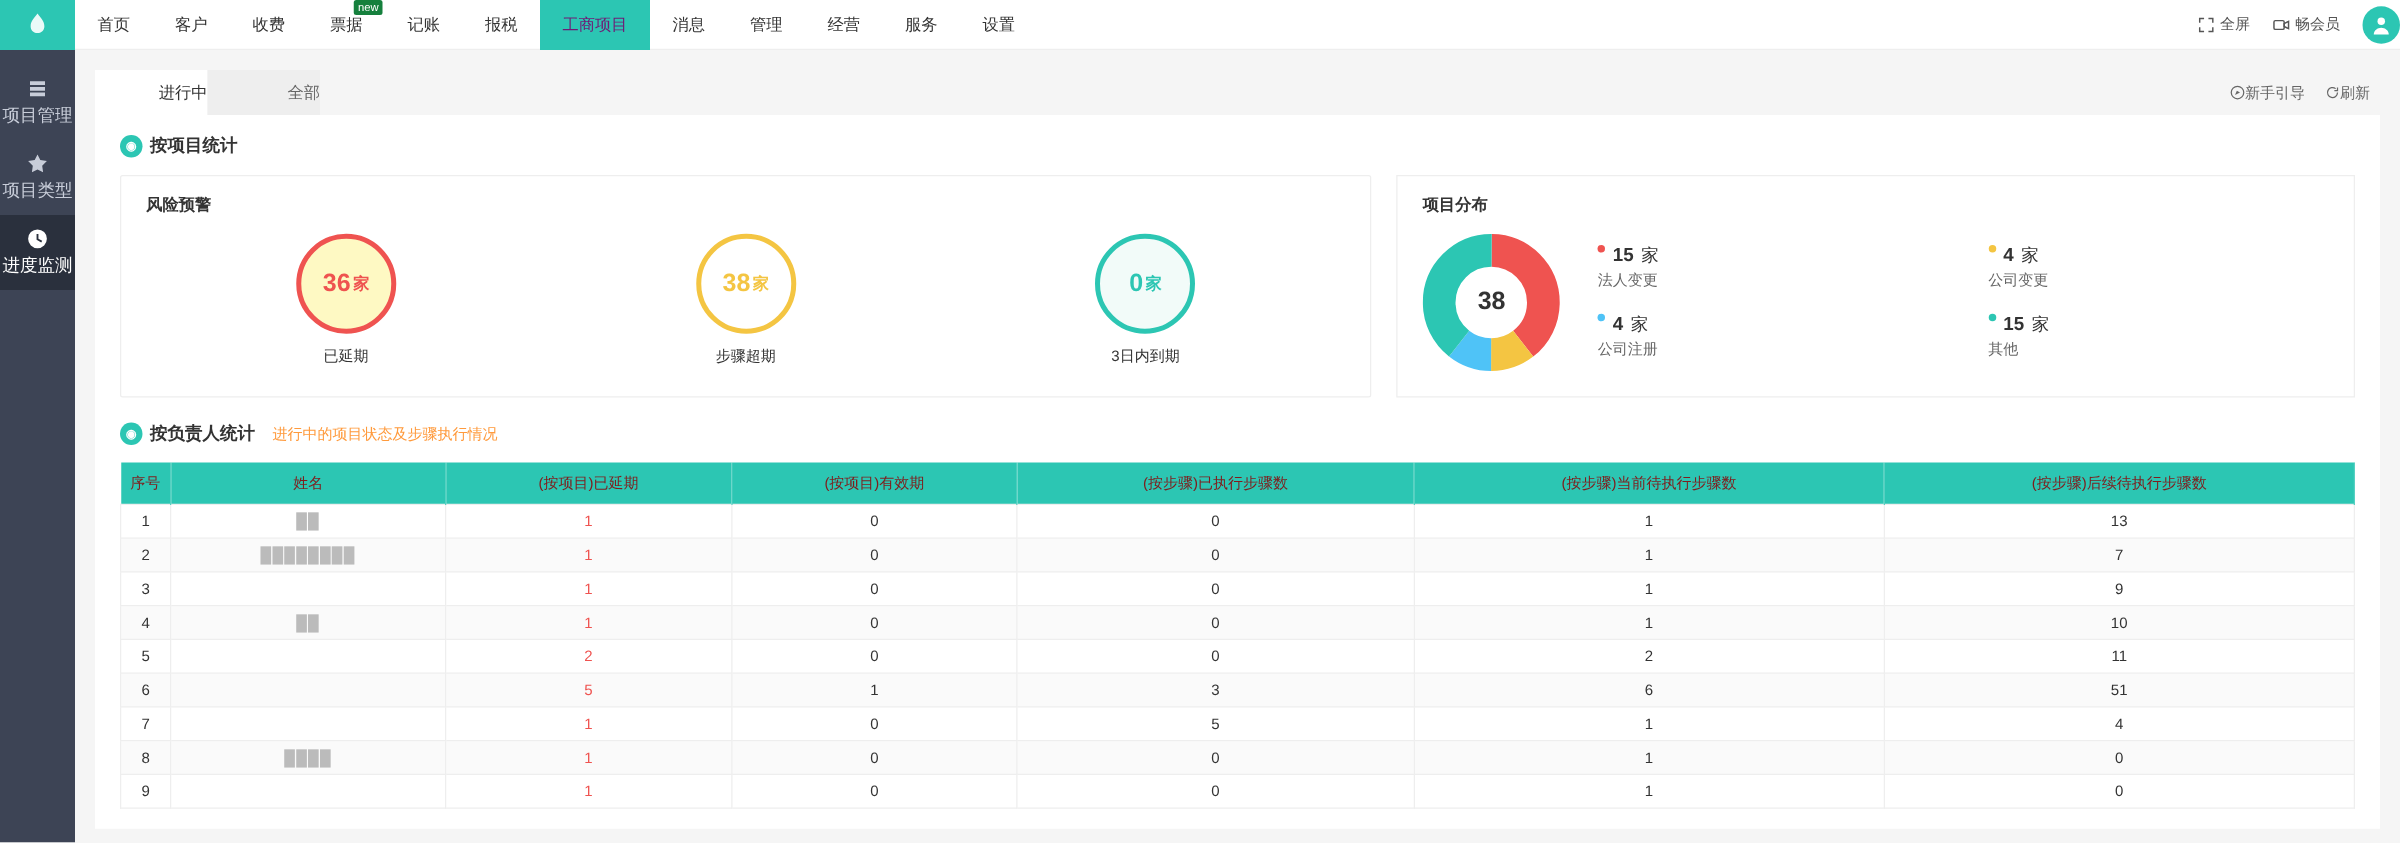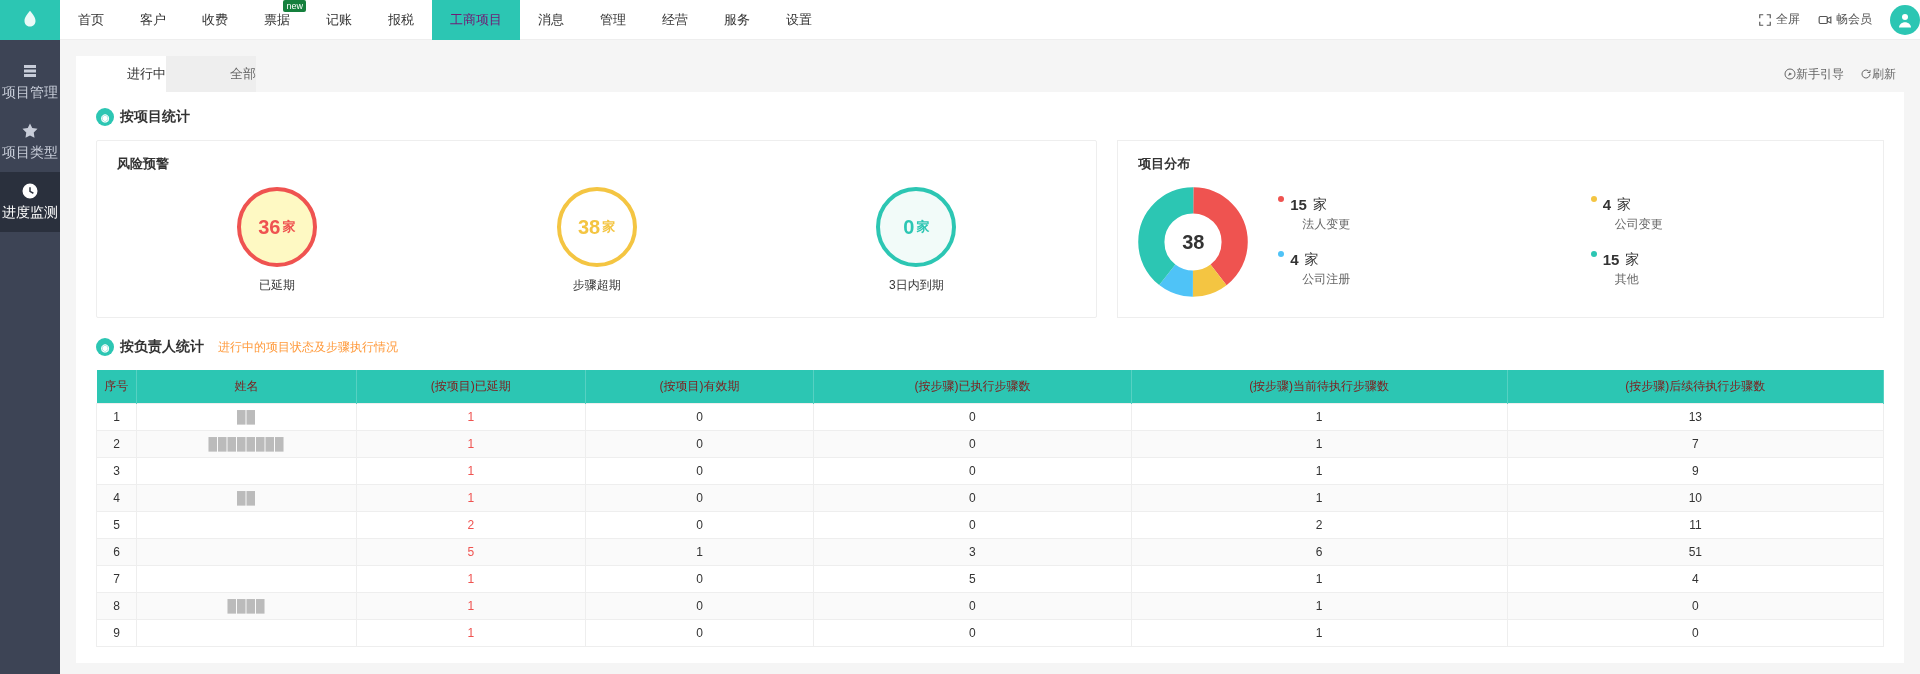--- a/index.html
+++ b/index.html
@@ -51,7 +51,7 @@
 .legend-top{display:flex;align-items:flex-start;gap:6px;font-size:14px}
 .legend-top b{font-size:15px}
 .legend-dot{width:6px;height:6px;border-radius:50%}
-.legend-label{font-size:12px;color:#666;margin-left:24px}
+.legend-label{font-size:12px;color:#666;margin-left:0}
 .table-section{margin-top:20px}
 .tbl{width:100%;border-collapse:collapse;font-size:12px}
 .tbl th{background:#2cc6b3;color:#7f1d1d;font-weight:normal;padding:8px 6px;text-align:center;border-right:1px solid rgba(255,255,255,0.2)}

